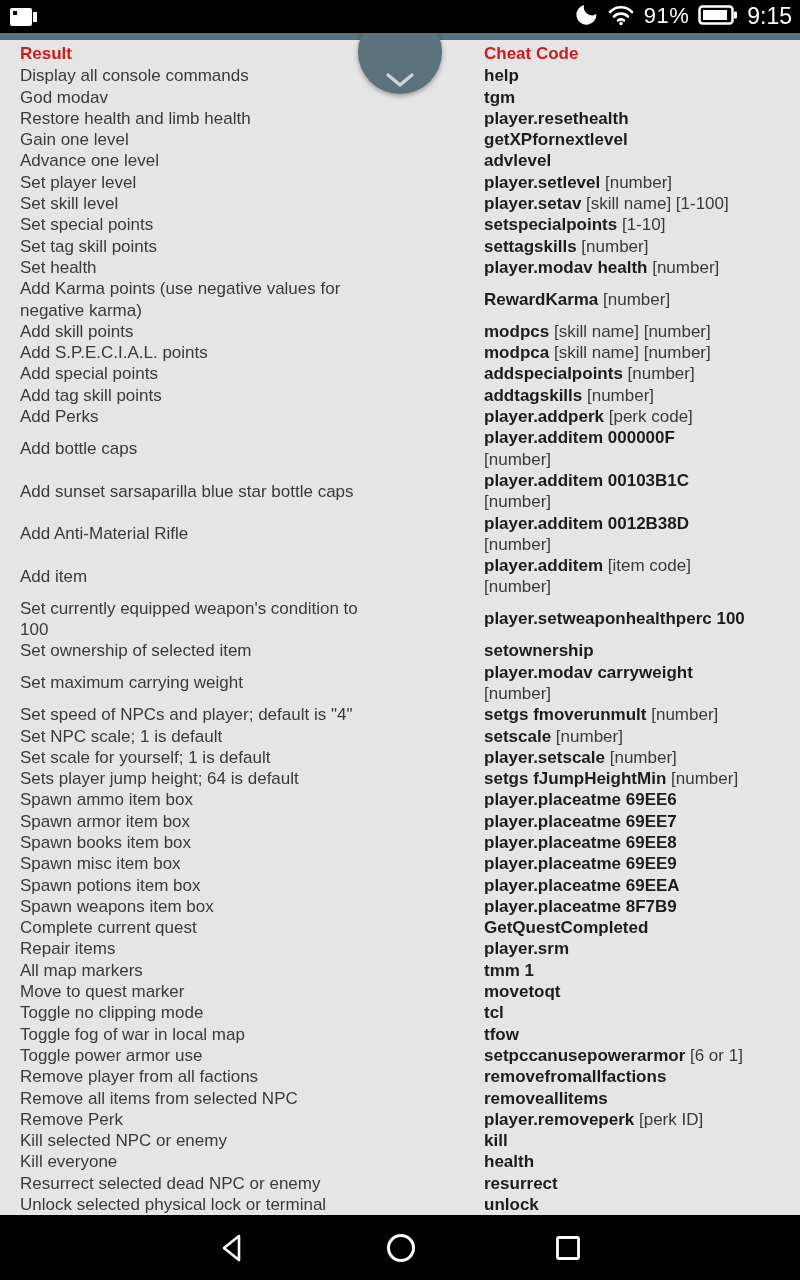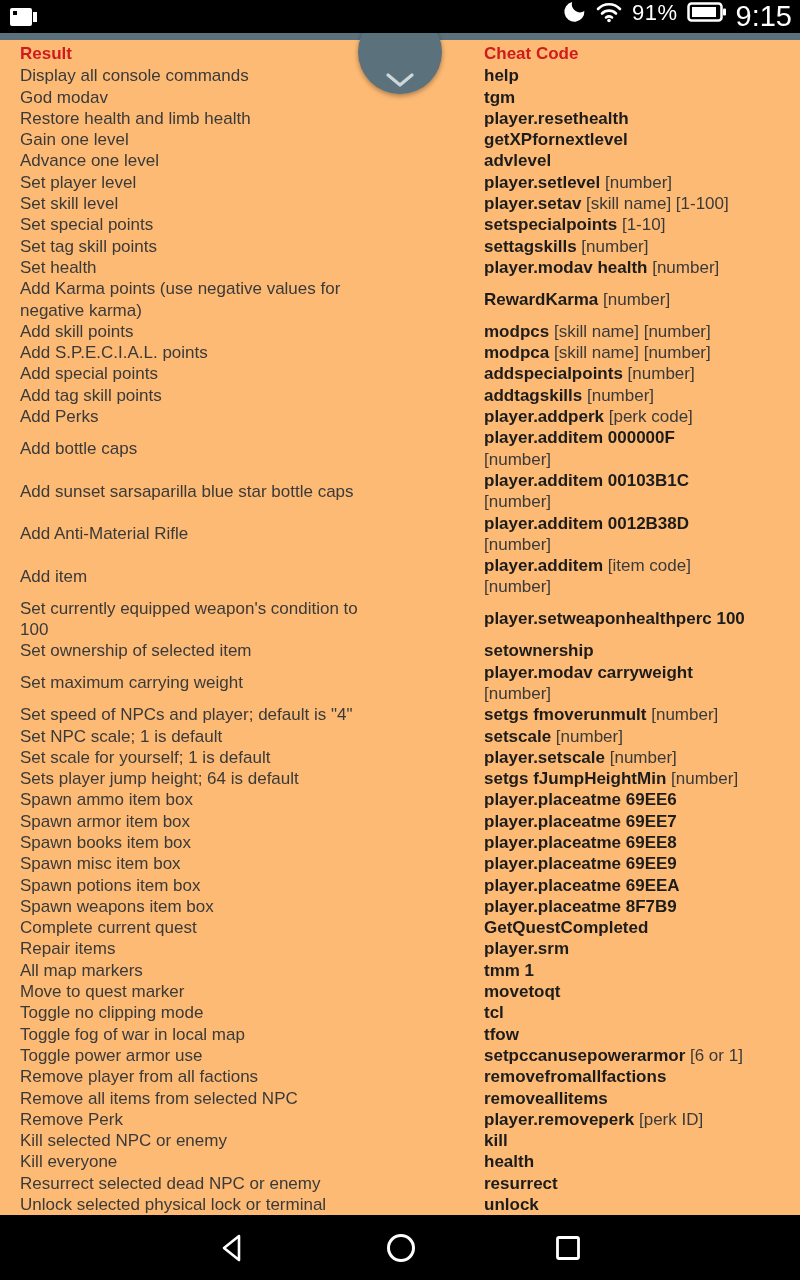--- a/index.html
+++ b/index.html
@@ -14,7 +14,7 @@
   .sb-spacer { flex:1; }
   .sb-right { display:flex; align-items:flex-start; gap:9px; }
   .sb-text { font-size:22px; color:#fff; letter-spacing:0.5px; }
-  .sb-time { font-size:29px; color:#fff; margin-right:2px; }
+  .sb-time { font-size:23px; color:#fff; margin-right:2px; }
   .sb-icon { display:block; }
 
   

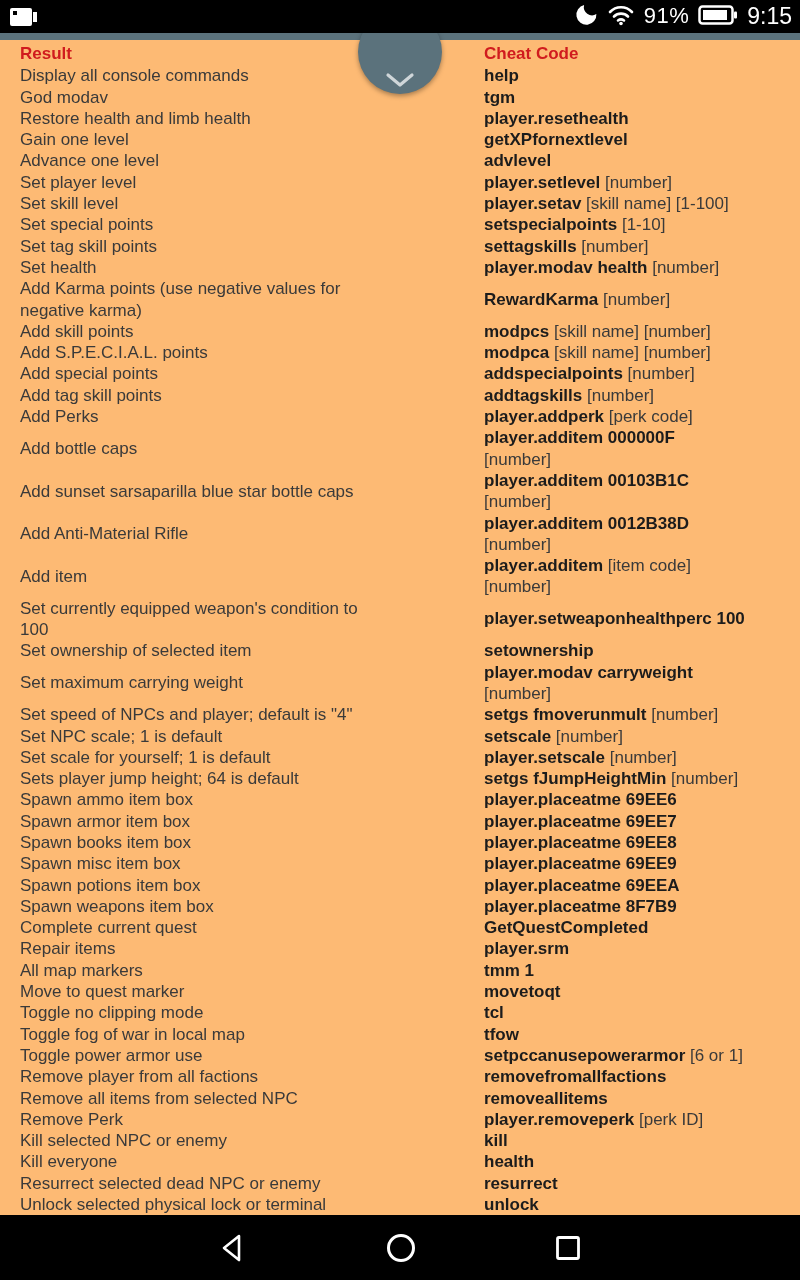--- a/index.html
+++ b/index.html
@@ -27,7 +27,7 @@
 
   
   .content { position:absolute; left:0; top:40px; width:800px; height:1175px;
-             background:#fdba74; overflow:hidden; z-index:1; }
+             background:#e5e5e5; overflow:hidden; z-index:1; }
   table.cheats { width:800px; table-layout:fixed; border-collapse:collapse;
                  font-size:17px; line-height:21.3px; margin-top:3px; }
   col.c-result { width:484px; }

